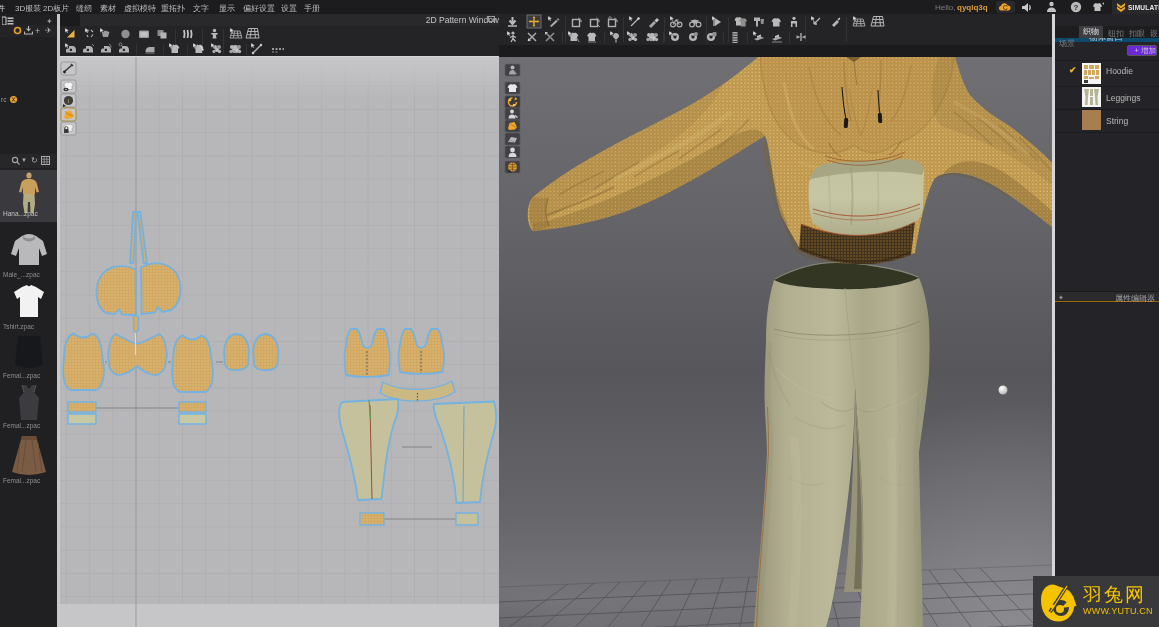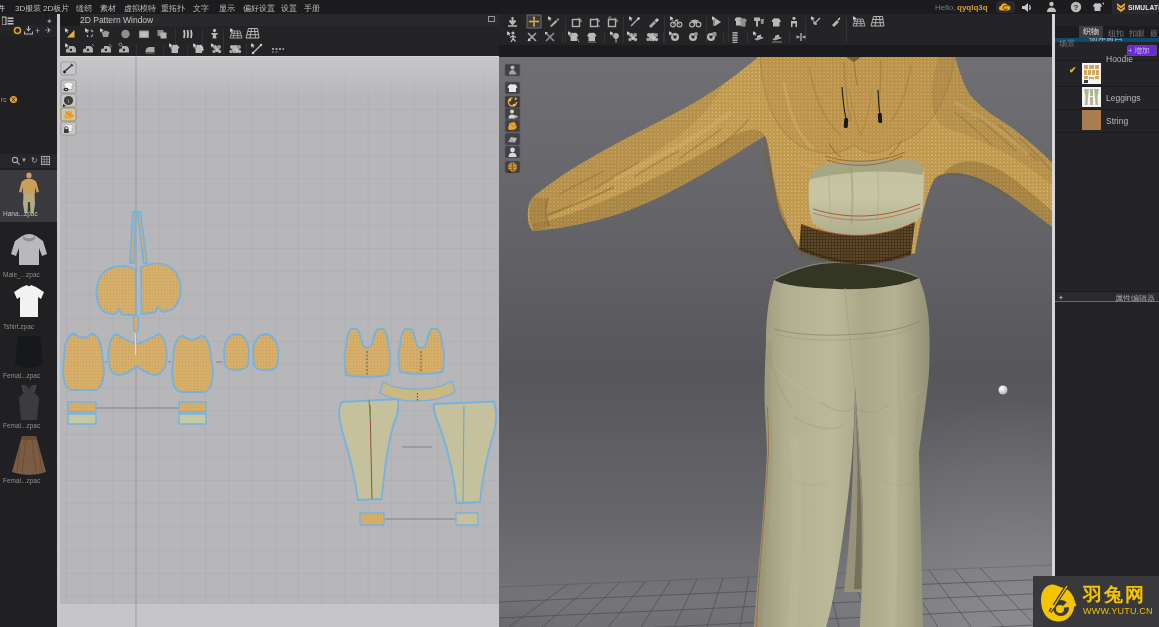--- a/index.html
+++ b/index.html
@@ -13,7 +13,7 @@
   #sidebar { left:0; top:14px; width:57px; height:613px; background:#202022; }
   .thumblabel { position:absolute; font-size:6.5px; color:#8f8f8f; left:3px; white-space:nowrap; }
   
-  .titlebar { height:12px; background:#29292c; color:#c6c6c6; font-size:8.5px; text-align:left; line-height:12px;margin-left:20px; }
+  .titlebar { height:12px; background:#29292c; color:#c6c6c6; font-size:8.5px; text-align:right; line-height:12px;margin-left:20px; }
   .toolbar { background:#242427; }
   
   #rpanel { left:1055px; top:14px; width:104px; height:613px; background:#242428; }

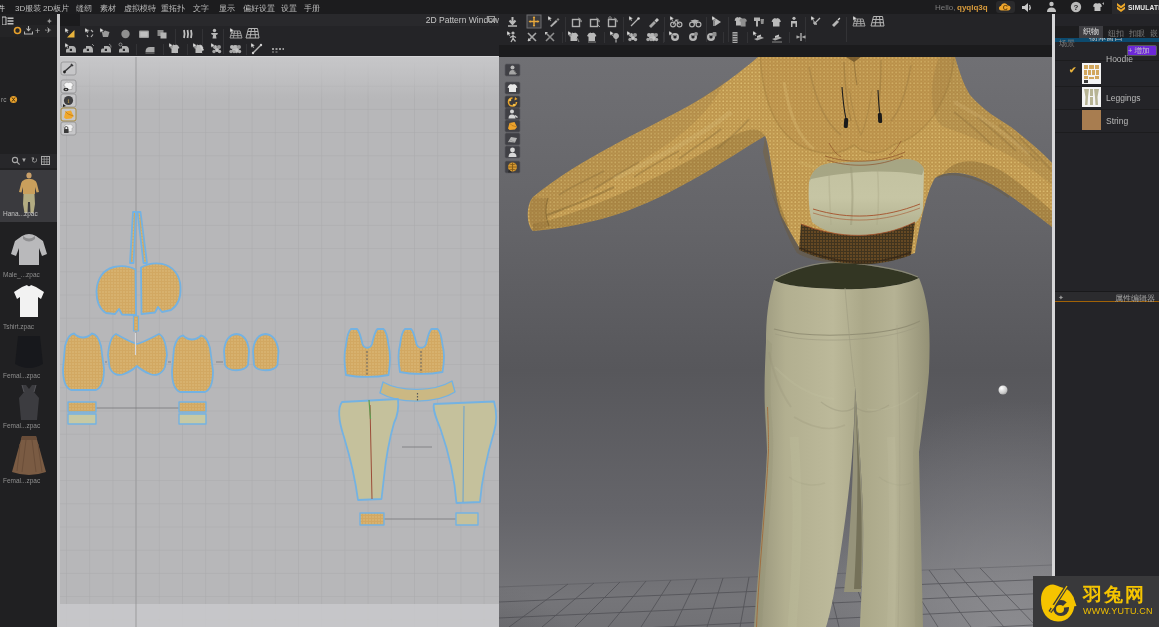--- a/index.html
+++ b/index.html
@@ -772,7 +772,7 @@
       <span class="abs" style="left:95px;top:2px">嵌</span>
     </div>
 
-    <div class="abs" style="left:72px;top:31px;width:30px;height:11px;background:#6d28d9;border:1px solid #58585c;border-radius:2px;color:#c8c8c8;font-size:7.5px;text-align:left;line-height:9px">+ 增加</div>
+    <div class="abs" style="left:72px;top:31px;width:30px;height:11px;background:#6d28d9;border:1px solid #58585c;border-radius:2px;color:#c8c8c8;font-size:7.5px;text-align:right;line-height:9px">+ 增加</div>
 
     <div class="abs" style="left:0;top:46px;width:104px;height:1px;background:#1c1c1e"></div>
 

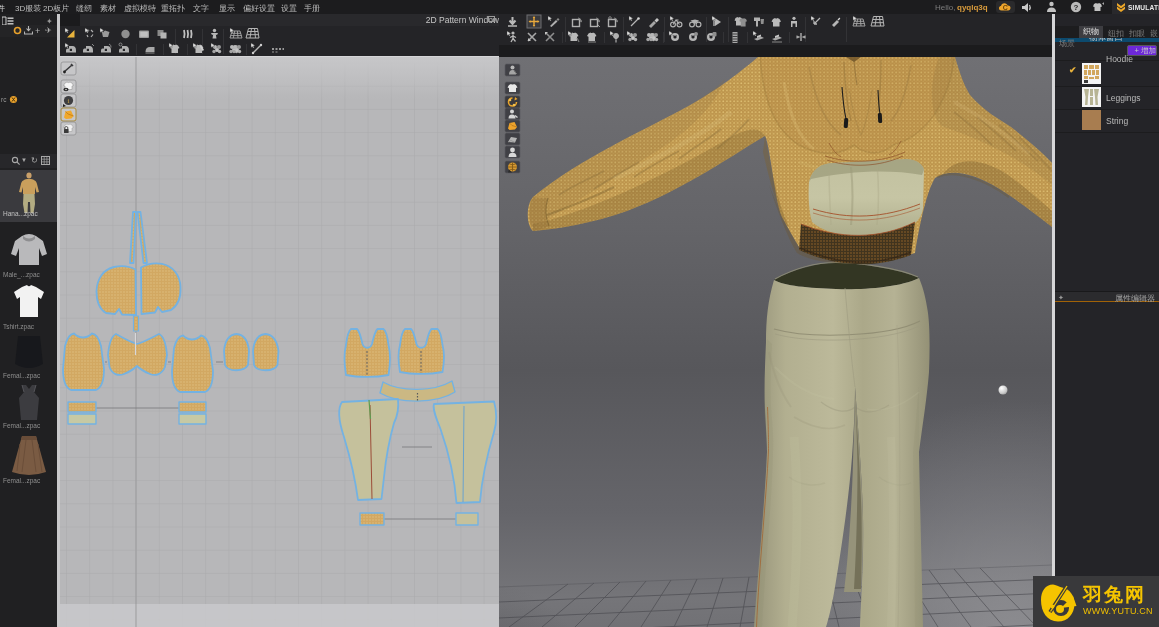--- a/index.html
+++ b/index.html
@@ -792,7 +792,7 @@
         <path d="M2 17 L6 17 L6 20 L2 20 Z" fill="#3a3a3a"></path>
       </svg>
     </div>
-    <span class="abs" style="left:51px;top:40px;color:#b9b9b9;font-size:8.5px">Hoodie</span>
+    <span class="abs" style="left:51px;top:52px;color:#b9b9b9;font-size:8.5px">Hoodie</span>
     <div class="abs" style="left:0;top:72px;width:104px;height:1px;background:#1c1c1e"></div>
 
     <div class="abs" style="left:27px;top:73px;width:19px;height:20px;background:#f4f4f4">

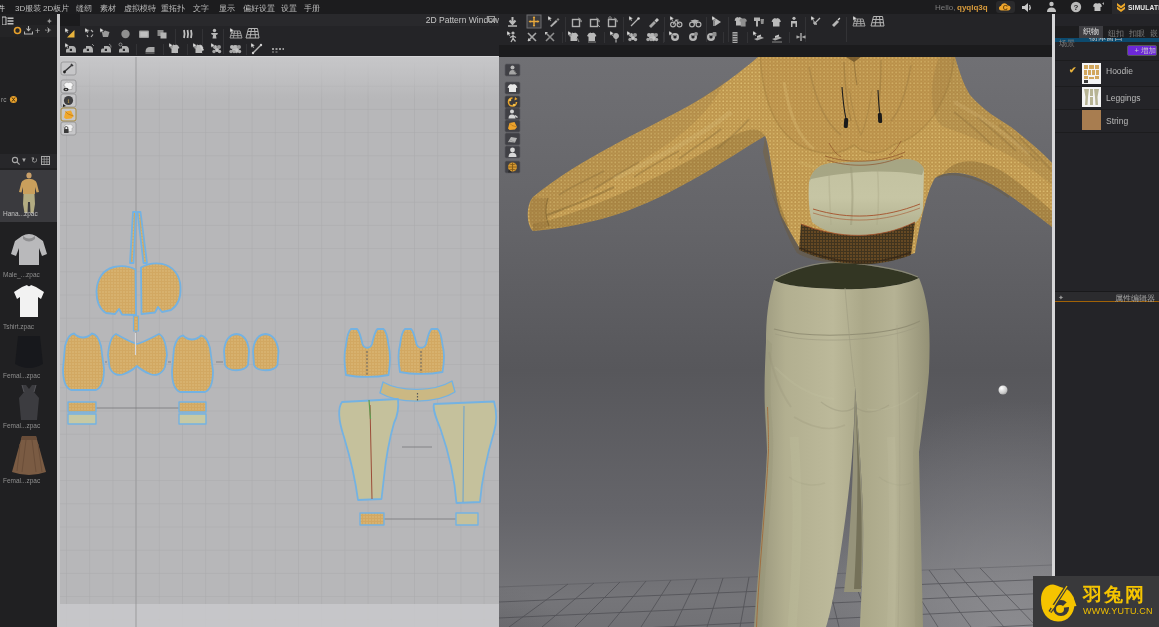--- a/index.html
+++ b/index.html
@@ -826,7 +826,7 @@
       <path d="M10.5 28.5 L27 3" stroke="#f5c400" stroke-width="1.3"></path>
       <circle cx="12.5" cy="23.5" r="1.9" fill="#f5c400"></circle>
     </svg>
-    <div class="abs" style="left:50px;top:6px;color:#f5c400;font-size:19px;font-weight:bold;letter-spacing:2px">羽兔网</div>
+    <div class="abs" style="left:50px;top:6px;color:#f5c400;font-size:19px;font-weight:normal;letter-spacing:2px">羽兔网</div>
     <div class="abs" style="left:50px;top:30px;color:#f0bf00;font-size:9px;font-weight:normal;letter-spacing:0.2px">WWW.YUTU.CN</div>
   </div>
 

